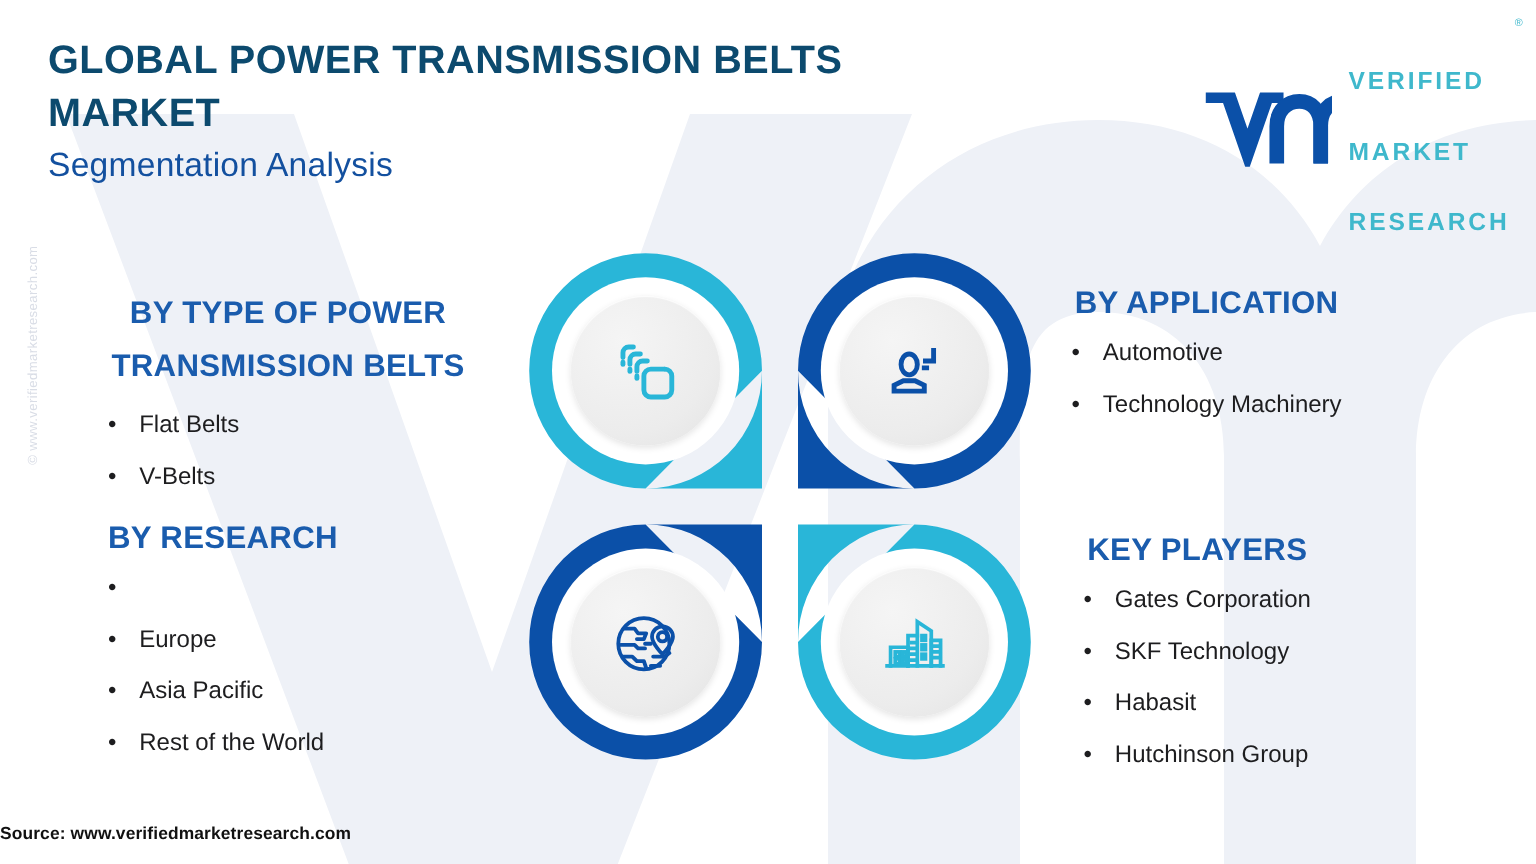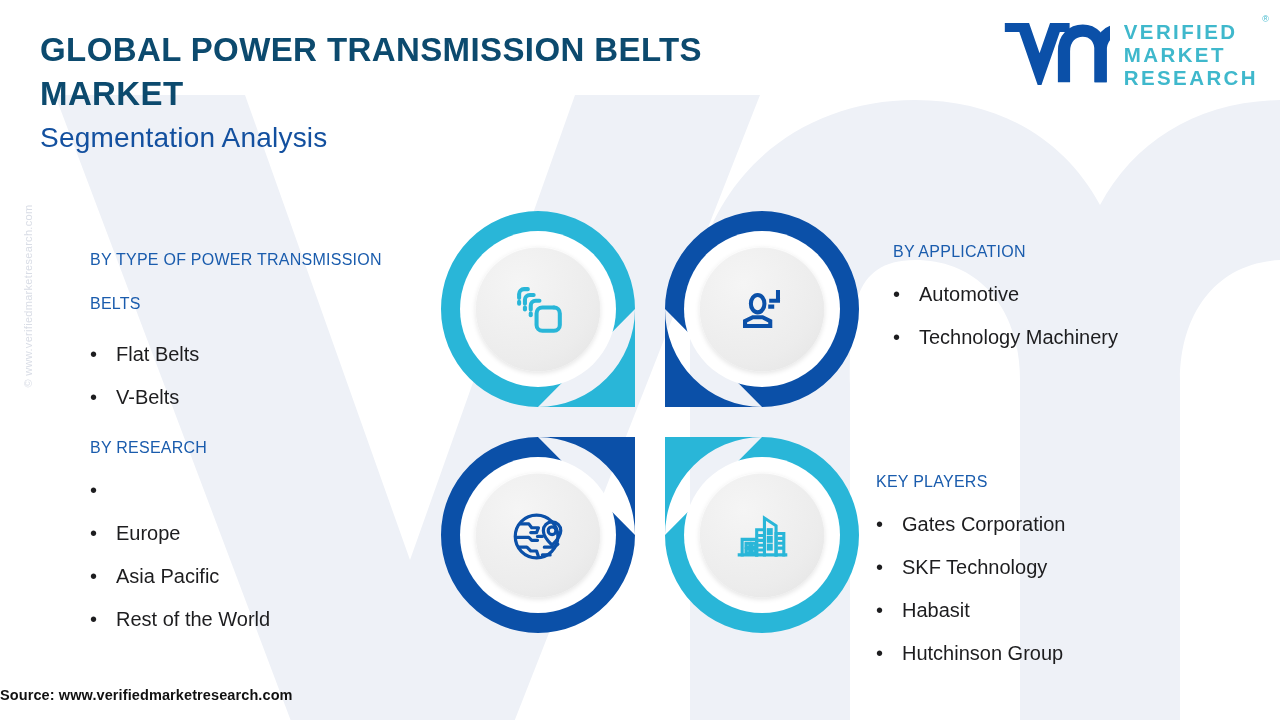--- a/index.html
+++ b/index.html
@@ -67,6 +67,7 @@
     letter-spacing:2.4px;
     color:#3fb8cc;
     line-height:23px;
+    margin-top:36px;
   }
   #logo-reg{
     position:absolute;

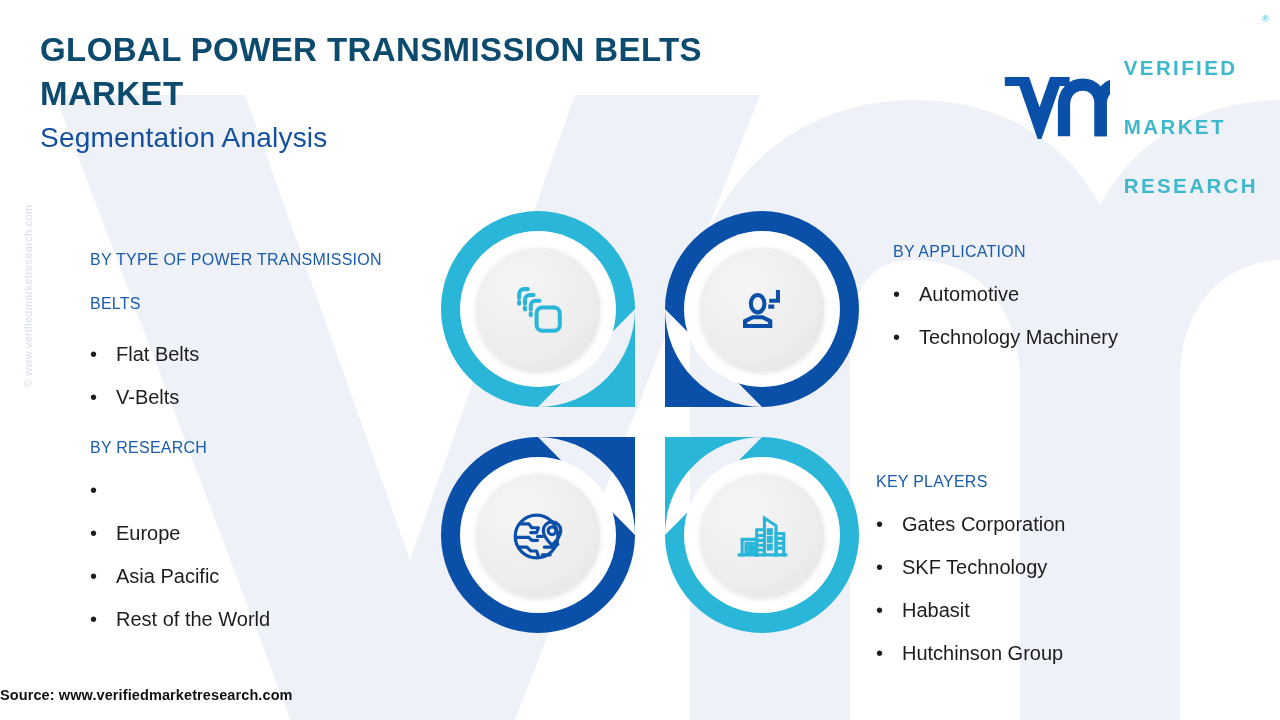--- a/index.html
+++ b/index.html
@@ -79,11 +79,12 @@
   
   .col{ position:absolute; z-index:3; }
   .sec-title{
-    font-size:16px;
-    font-weight:normal;
+    font-size:26px;
+    font-weight:bold;
     letter-spacing:0.25px;
     color:#1a5cad;
     line-height:28px;
+    text-align:center;
   }
   .sec-title.two-line{ width:300px; line-height:44px; }
   ul.items{ list-style:none; margin-top:7px; }

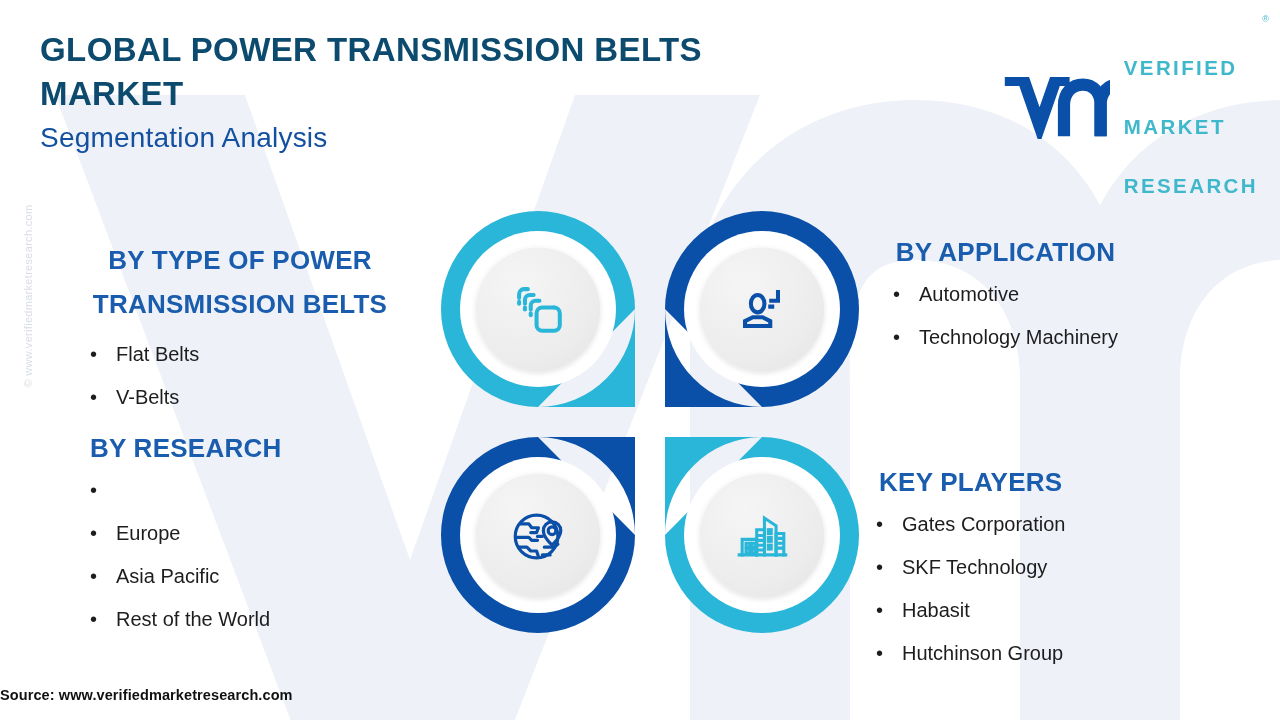--- a/index.html
+++ b/index.html
@@ -107,7 +107,7 @@
   #col-type      { left:90px;  top:238px; }
   #col-geo       { left:90px;  top:434px; }
   #col-app       { left:893px; top:238px; }
-  #col-key       { left:876px; top:444px;margin-top:24px; }
+  #col-key       { left:903px; top:444px; }
 
   
   #quad{

